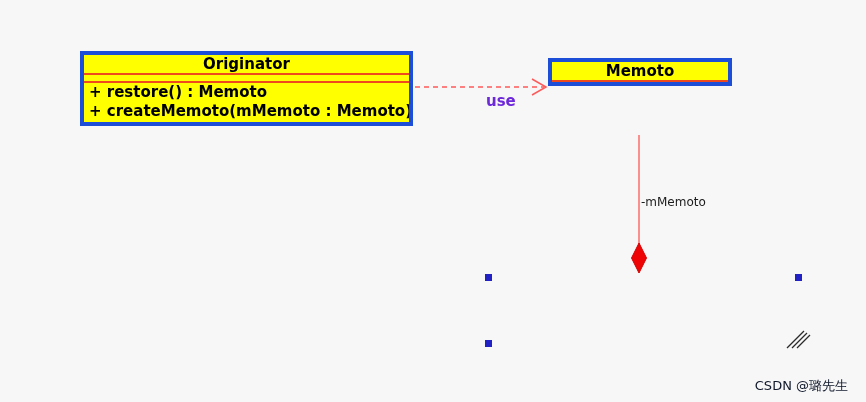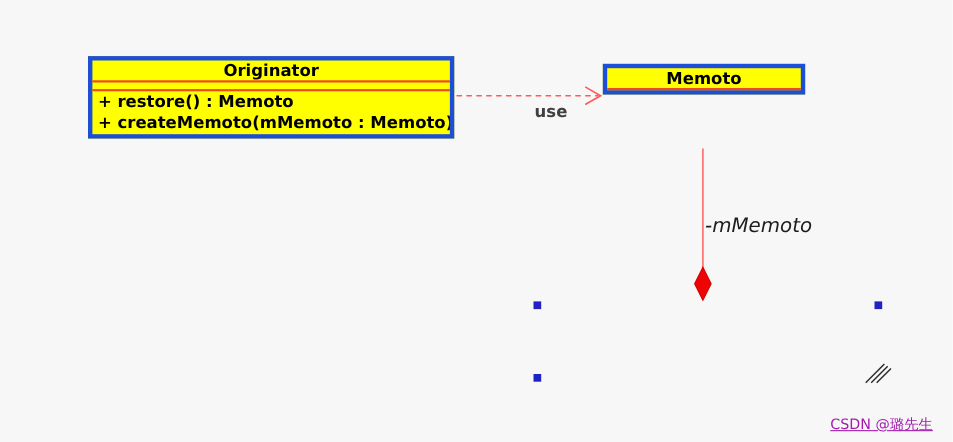--- a/index.html
+++ b/index.html
@@ -48,7 +48,7 @@
   #class-caretaker{left:484px;top:272px;width:322px;}
 
   
-  .edge-label{position:absolute;color:#404040;white-space:nowrap;}
+  .edge-label{position:absolute;color:#6d28d9;white-space:nowrap;}
   #use-label{left:486px;top:92px;font-size:15px;font-weight:bold;}
   #mmemoto-label{left:641px;top:195px;font-size:18px;font-weight:normal;color:#1c1c1c;font-style:italic;}
 

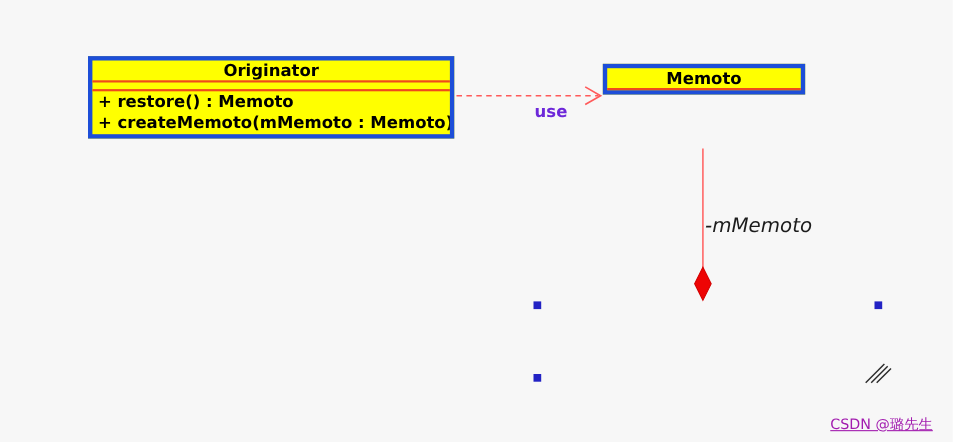--- a/index.html
+++ b/index.html
@@ -50,7 +50,7 @@
   
   .edge-label{position:absolute;color:#6d28d9;white-space:nowrap;}
   #use-label{left:486px;top:92px;font-size:15px;font-weight:bold;}
-  #mmemoto-label{left:641px;top:195px;font-size:18px;font-weight:normal;color:#1c1c1c;font-style:italic;}
+  #mmemoto-label{left:641px;top:195px;font-size:12px;font-weight:normal;color:#1c1c1c;}
 
   
   #edges{position:absolute;left:0;top:0;width:866px;height:402px;pointer-events:none;}

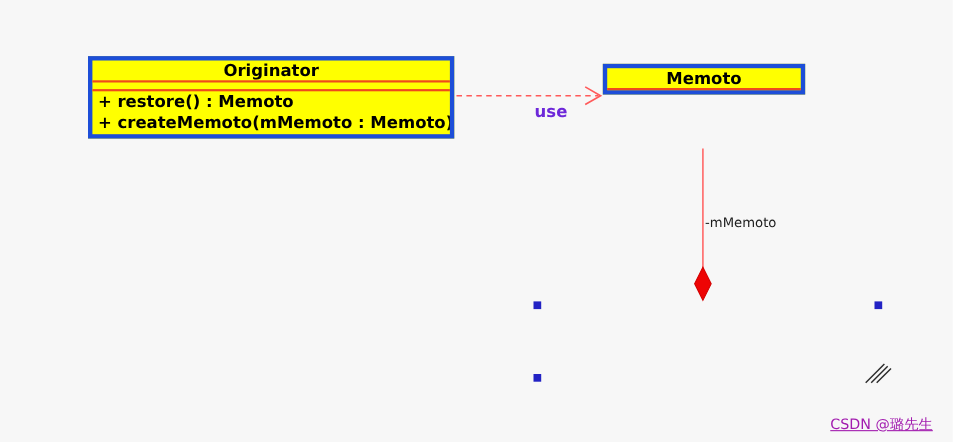--- a/index.html
+++ b/index.html
@@ -67,9 +67,8 @@
   
   #watermark{
     position:absolute;right:18px;bottom:7px;
-    font-size:13px;color:#a21caf;
+    font-size:13px;color:#0f172a;
     font-weight:normal;
-    text-decoration:underline;
   }
 </style>
 </head>

